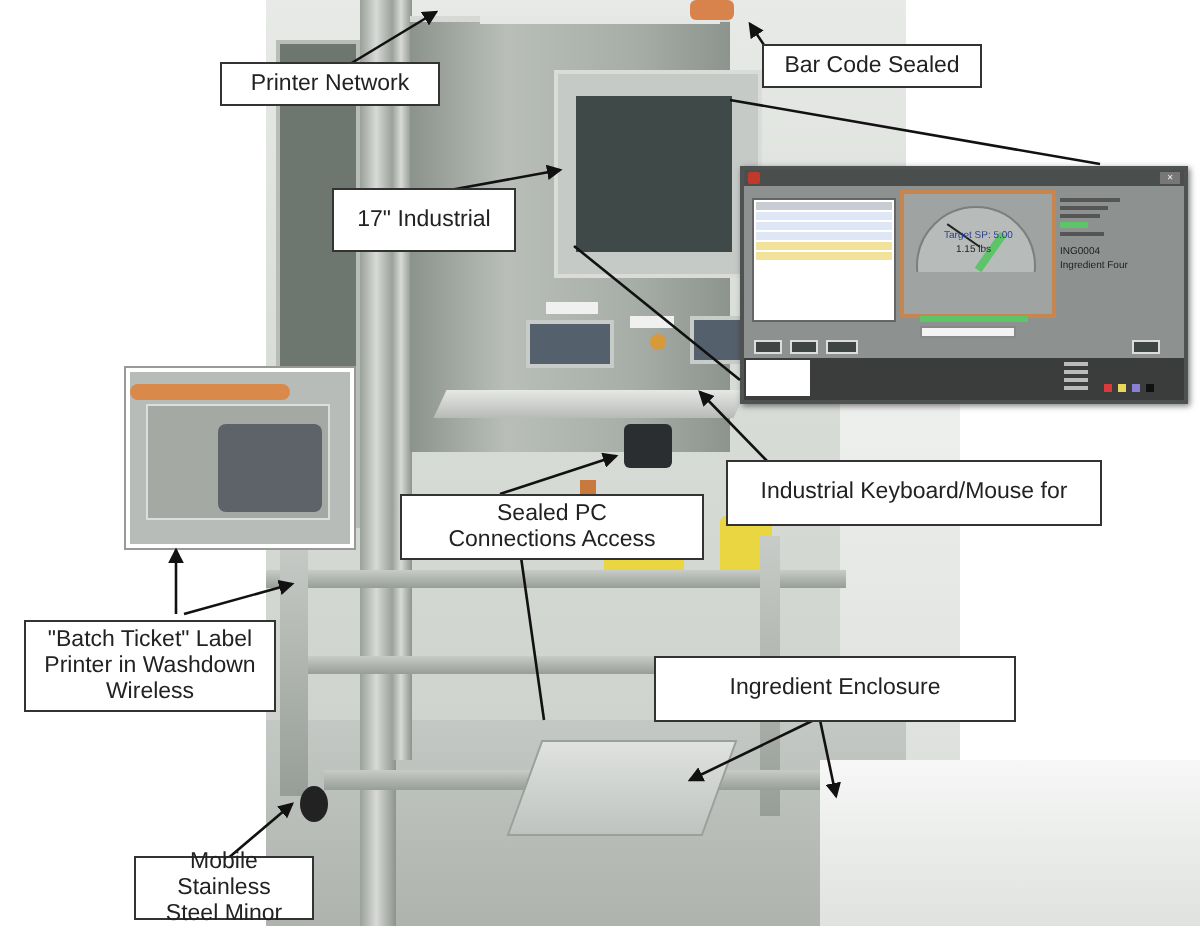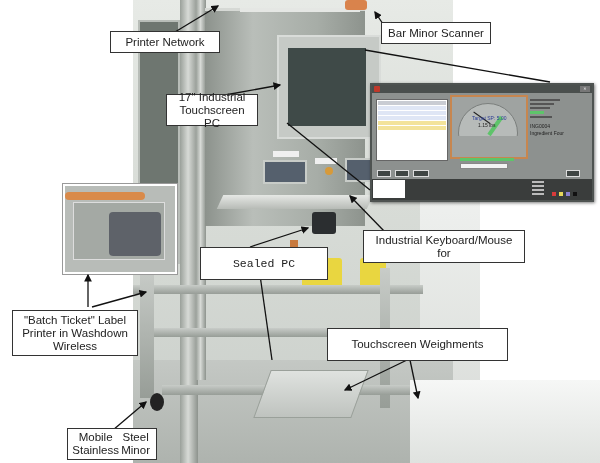--- a/index.html
+++ b/index.html
@@ -158,7 +158,7 @@
 </svg>
 
 <div class="callout" style="left:110px;top:31px;width:110px;height:22px;">Printer Network</div>
-<div class="callout" style="left:381px;top:22px;width:110px;height:22px;">Bar Minor Scanner</div>
+<div class="callout" style="left:381px;top:22px;width:110px;height:22px;">Bar Code Sealed</div>
 <div class="callout" style="left:166px;top:94px;width:92px;height:32px;flex-direction:column;">
   <span>17" Industrial</span>
   <span>Touchscreen PC</span>

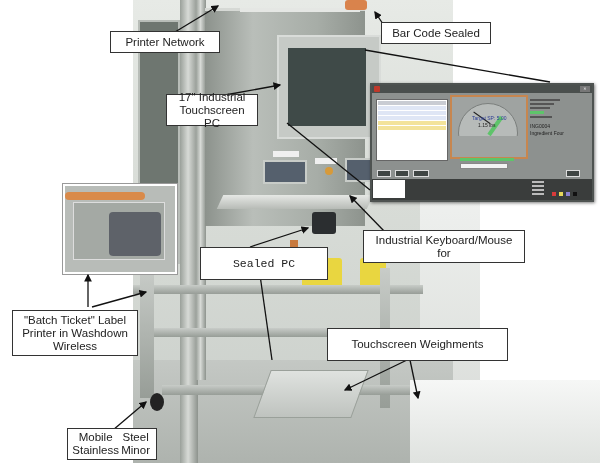--- a/index.html
+++ b/index.html
@@ -161,7 +161,6 @@
 <div class="callout" style="left:381px;top:22px;width:110px;height:22px;">Bar Code Sealed</div>
 <div class="callout" style="left:166px;top:94px;width:92px;height:32px;flex-direction:column;">
   <span>17" Industrial</span>
-  <span>Touchscreen PC</span>
 </div>
 <div class="callout" style="left:363px;top:230px;width:162px;height:33px;flex-direction:column;">
   <span>Industrial Keyboard/Mouse for</span>

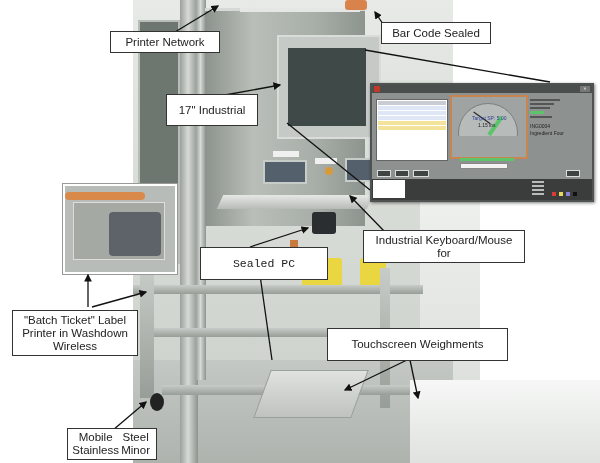--- a/index.html
+++ b/index.html
@@ -162,7 +162,7 @@
 <div class="callout" style="left:166px;top:94px;width:92px;height:32px;flex-direction:column;">
   <span>17" Industrial</span>
 </div>
-<div class="callout" style="left:363px;top:230px;width:162px;height:33px;flex-direction:column;">
+<div class="callout" style="left:363px;top:230px;width:188px;height:33px;flex-direction:column;">
   <span>Industrial Keyboard/Mouse for</span>
 </div>
 <div class="callout" style="left:200px;top:247px;width:128px;height:33px;flex-direction:column;font-family:Liberation Mono, monospace;">

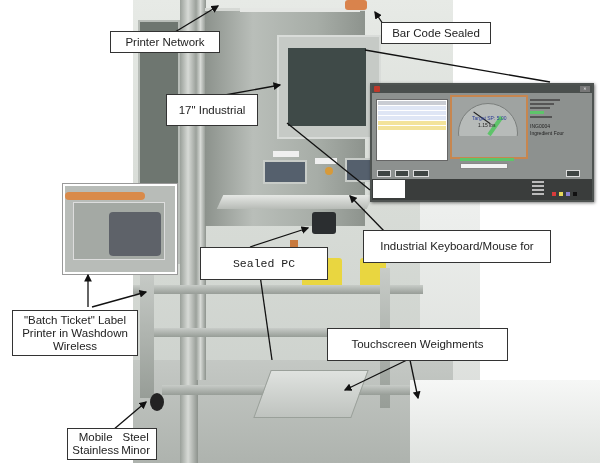--- a/index.html
+++ b/index.html
@@ -165,7 +165,7 @@
 <div class="callout" style="left:363px;top:230px;width:188px;height:33px;flex-direction:column;">
   <span>Industrial Keyboard/Mouse for</span>
 </div>
-<div class="callout" style="left:200px;top:247px;width:128px;height:33px;flex-direction:column;font-family:Liberation Mono, monospace;">
+<div class="callout" style="left:200px;top:247px;width:152px;height:33px;flex-direction:column;">
   <span>Sealed PC</span>
 </div>
 <div class="callout" style="left:12px;top:310px;width:126px;height:46px;flex-direction:column;">

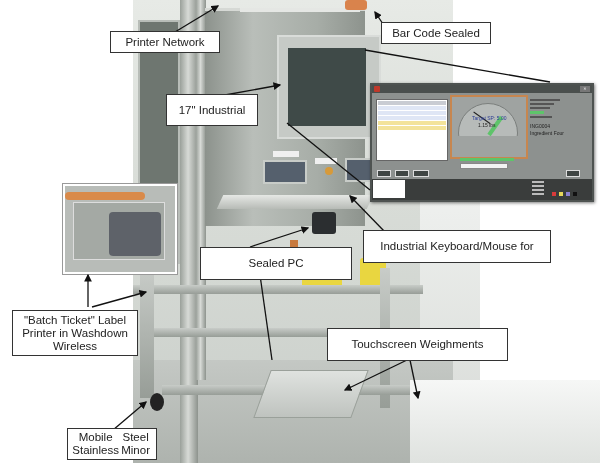--- a/index.html
+++ b/index.html
@@ -167,6 +167,7 @@
 </div>
 <div class="callout" style="left:200px;top:247px;width:152px;height:33px;flex-direction:column;">
   <span>Sealed PC</span>
+  <span>Connections Access</span>
 </div>
 <div class="callout" style="left:12px;top:310px;width:126px;height:46px;flex-direction:column;">
   <span>"Batch Ticket" Label</span>

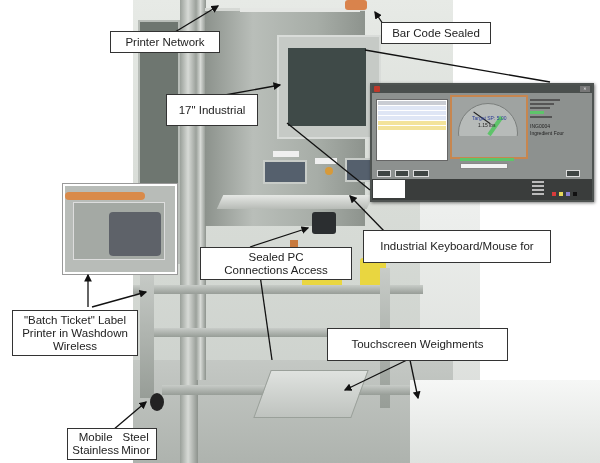--- a/index.html
+++ b/index.html
@@ -175,7 +175,7 @@
   <span>Wireless</span>
 </div>
 <div class="callout" style="left:327px;top:328px;width:181px;height:33px;flex-direction:column;">
-  <span>Touchscreen Weighments</span>
+  <span>Ingredient Enclosure</span>
 </div>
 <div class="callout" style="left:67px;top:428px;width:90px;height:32px;flex-direction:row;">
   <span>Mobile Stainless</span>

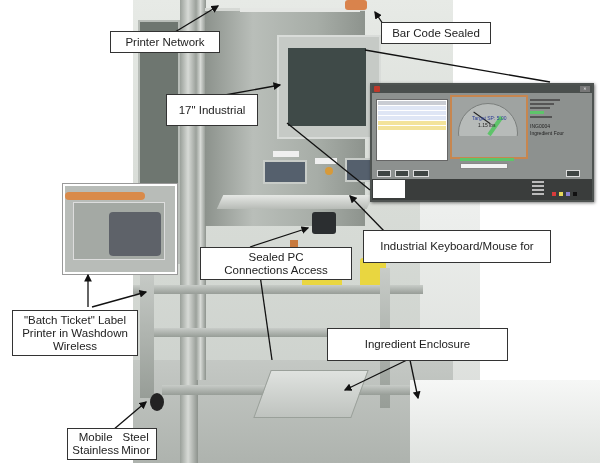--- a/index.html
+++ b/index.html
@@ -177,7 +177,7 @@
 <div class="callout" style="left:327px;top:328px;width:181px;height:33px;flex-direction:column;">
   <span>Ingredient Enclosure</span>
 </div>
-<div class="callout" style="left:67px;top:428px;width:90px;height:32px;flex-direction:row;">
+<div class="callout" style="left:67px;top:428px;width:90px;height:32px;flex-direction:column;">
   <span>Mobile Stainless</span>
   <span>Steel Minor</span>
 </div>

